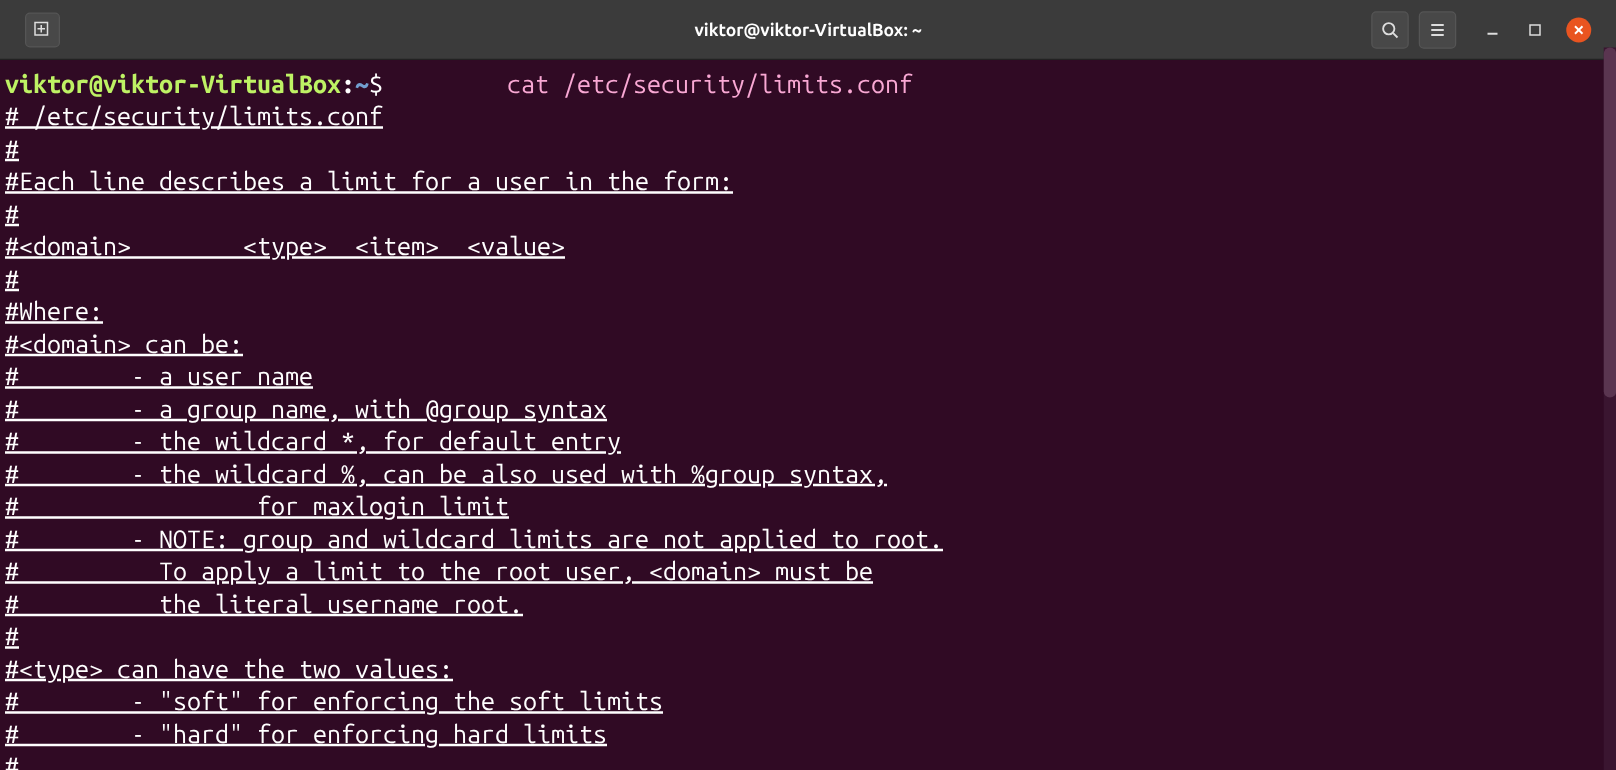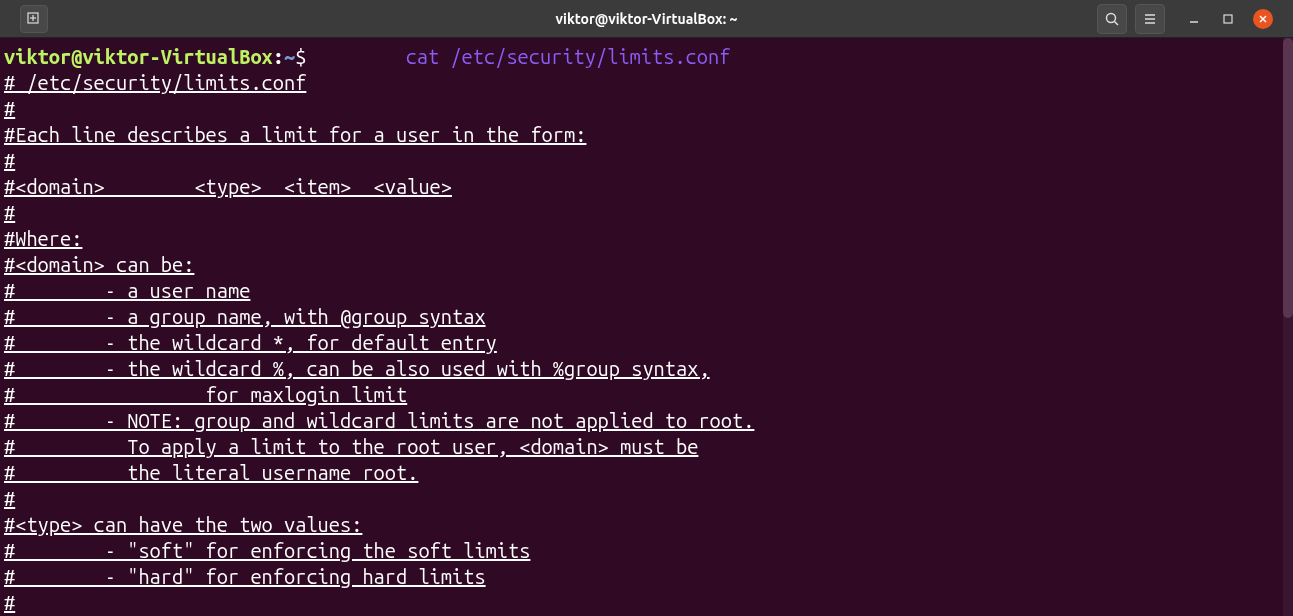--- a/index.html
+++ b/index.html
@@ -17,7 +17,7 @@
     }
     .titlebar {
       background: #3b3b3b;
-      height: 38px;
+      height: 48px;
       display: flex;
       align-items: center;
       justify-content: space-between;

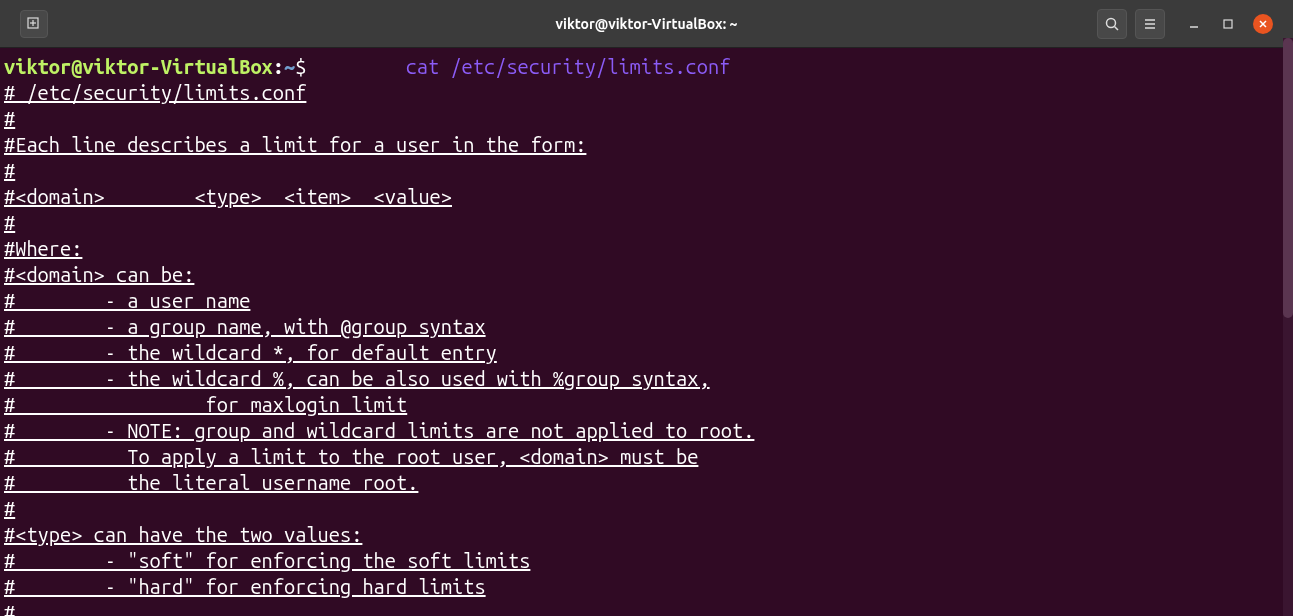--- a/index.html
+++ b/index.html
@@ -114,7 +114,7 @@
       color: #ffffff;
     }
     .command {
-      color: #8b5cf6;
+      color: #f9a8d4;
       margin-left: 44px;
     }
     .output-line {

